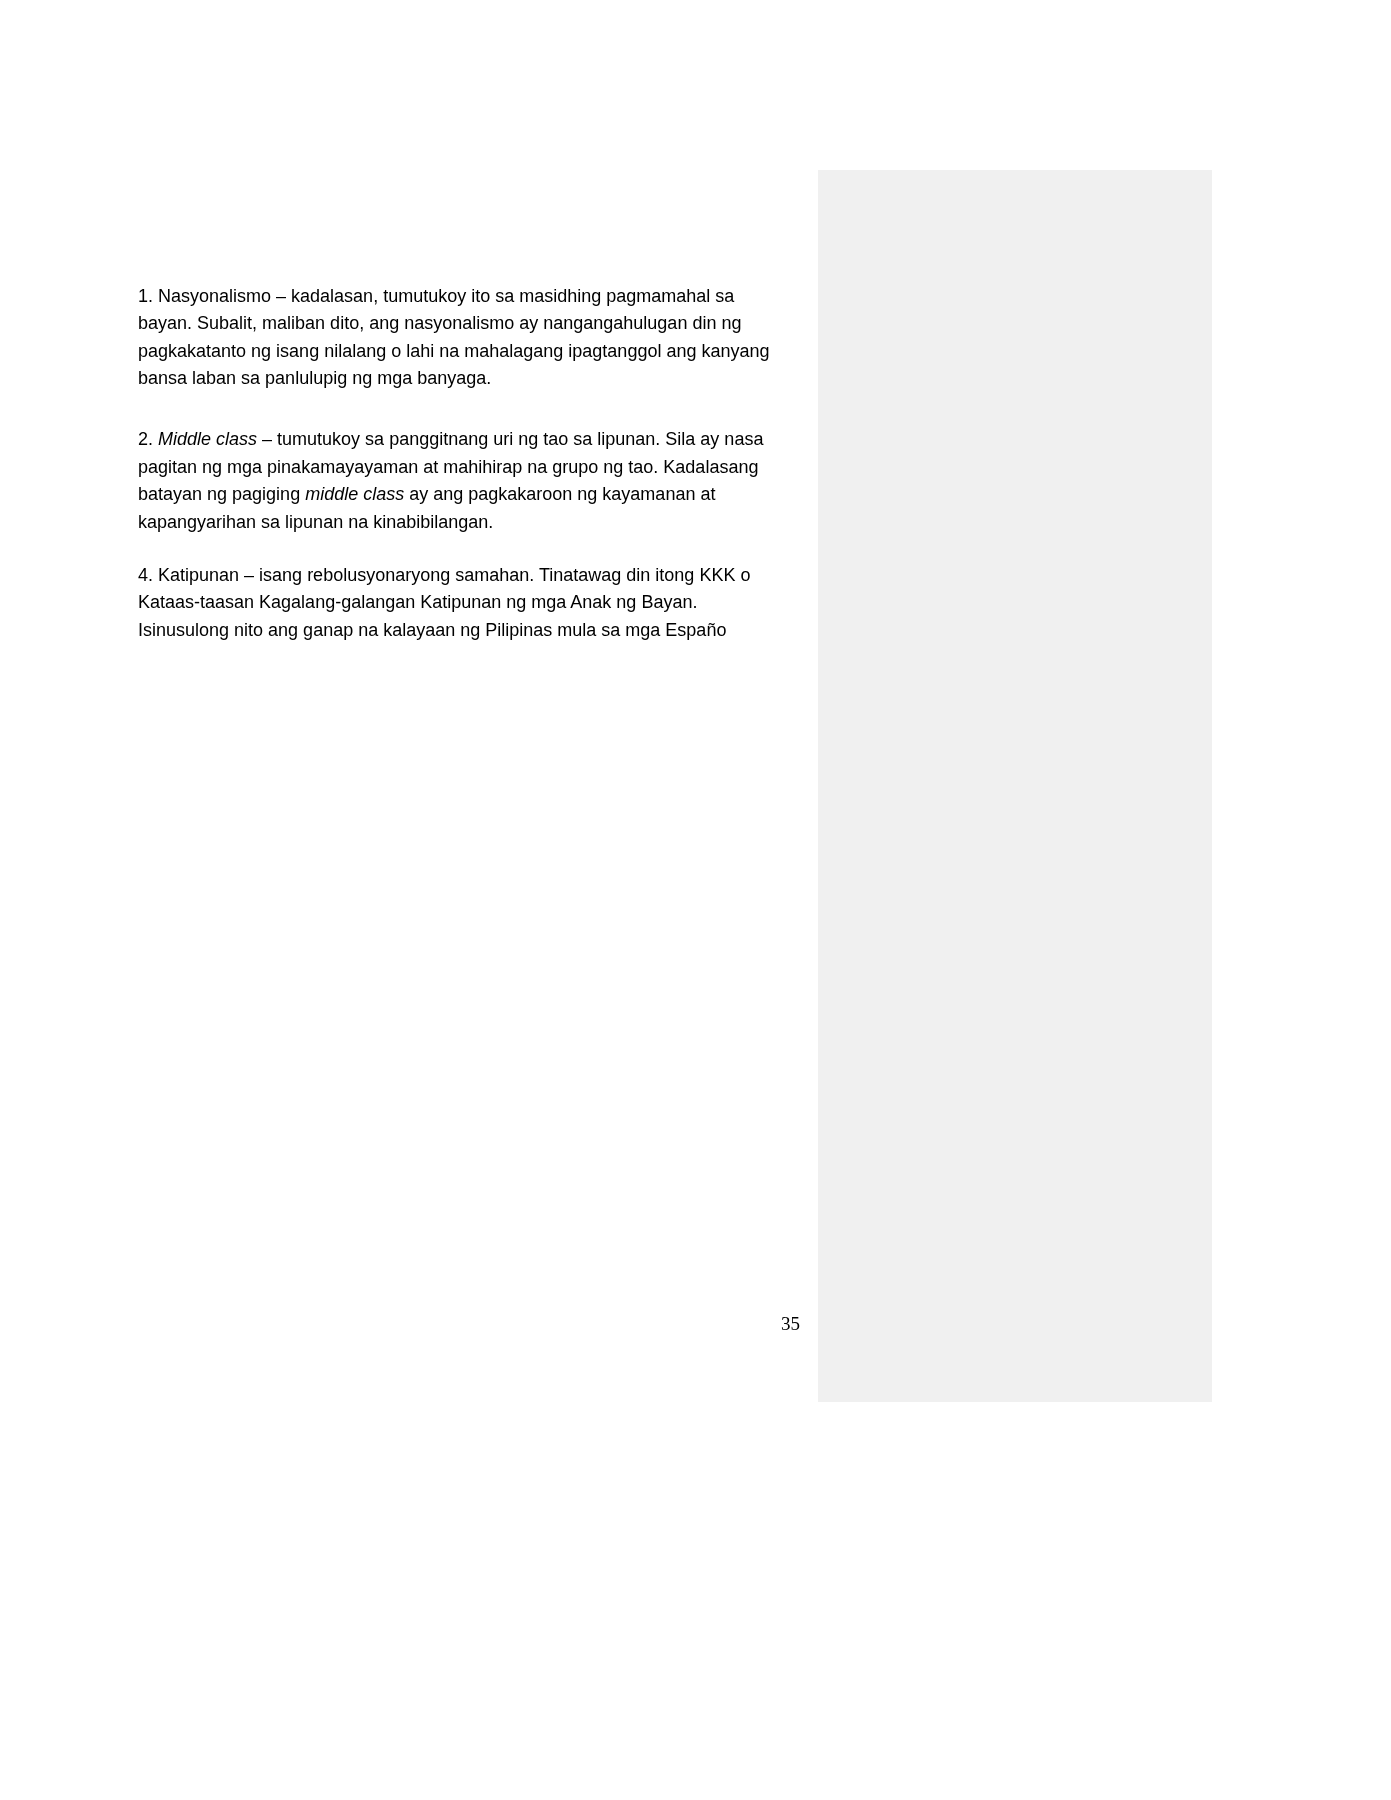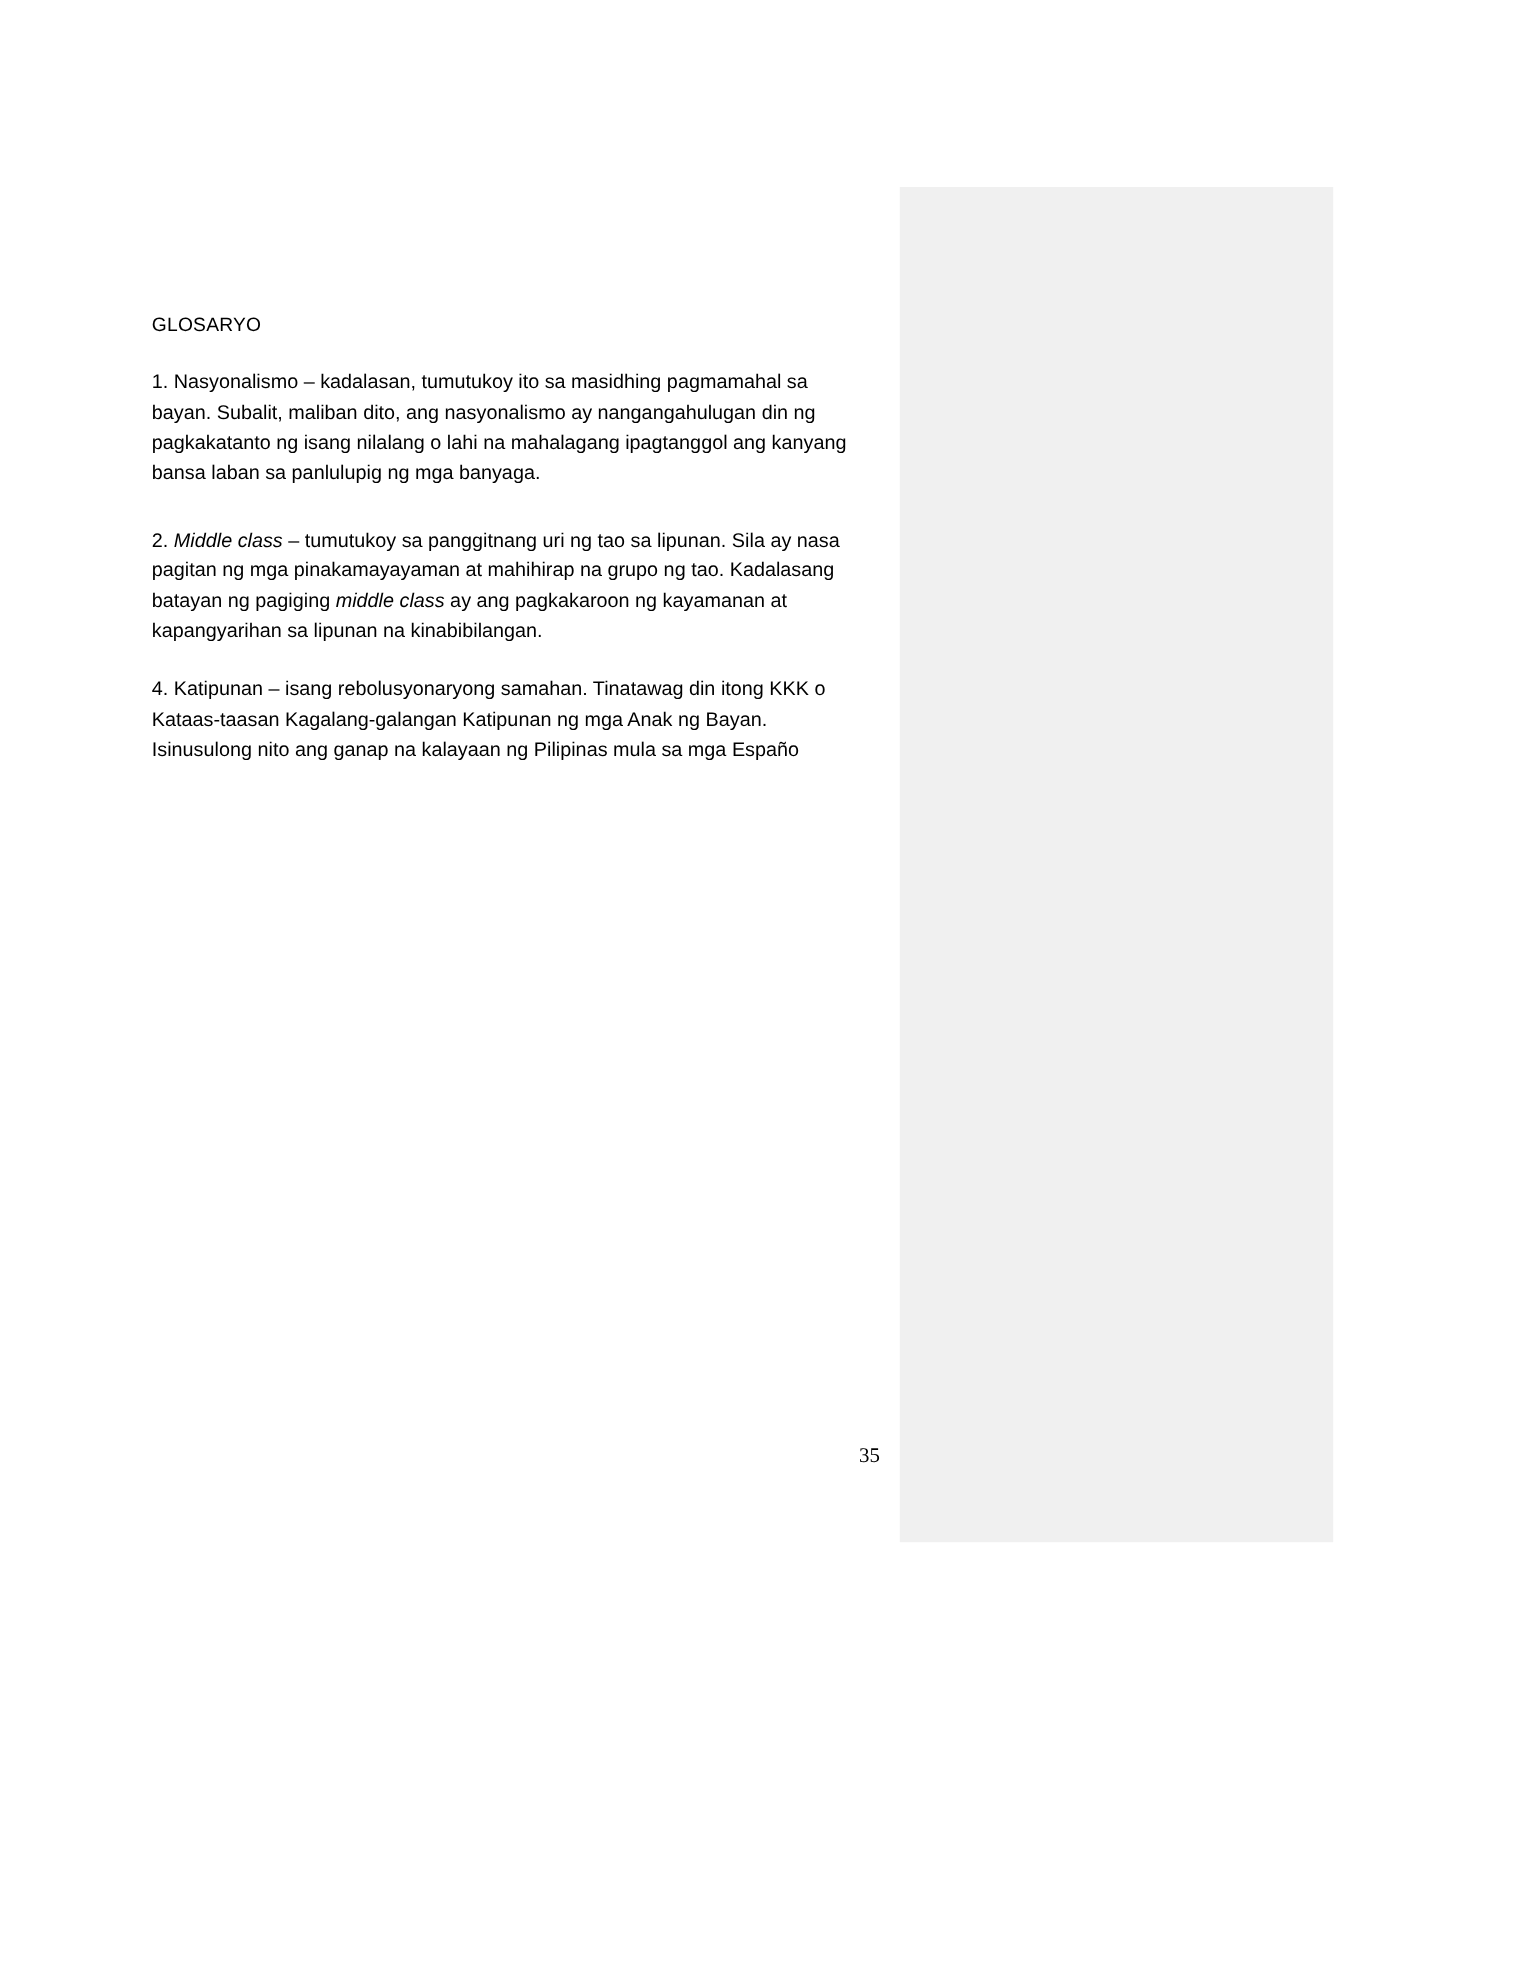--- a/index.html
+++ b/index.html
@@ -69,7 +69,6 @@
   <div class="side-panel"></div>
 
   <div class="content">
-    <p class="doc-heading">GLOSARYO</p>
     <div id="entries">
         <p class="entry gap-large"><span>1. Nasyonalismo – kadalasan, tumutukoy ito sa masidhing pagmamahal sa bayan.  Subalit, maliban dito, ang nasyonalismo ay nangangahulugan din ng pagkakatanto ng isang nilalang o lahi na mahalagang ipagtanggol ang kanyang bansa laban sa panlulupig ng mga banyaga.</span></p>
         <p class="entry"><span>2. </span><em>Middle class</em><span> – tumutukoy sa panggitnang uri ng tao sa lipunan.  Sila ay nasa pagitan ng mga pinakamayayaman at mahihirap na grupo ng tao.  Kadalasang batayan ng pagiging </span><em>middle class</em><span> ay ang pagkakaroon ng kayamanan at kapangyarihan sa lipunan na kinabibilangan.</span></p>

